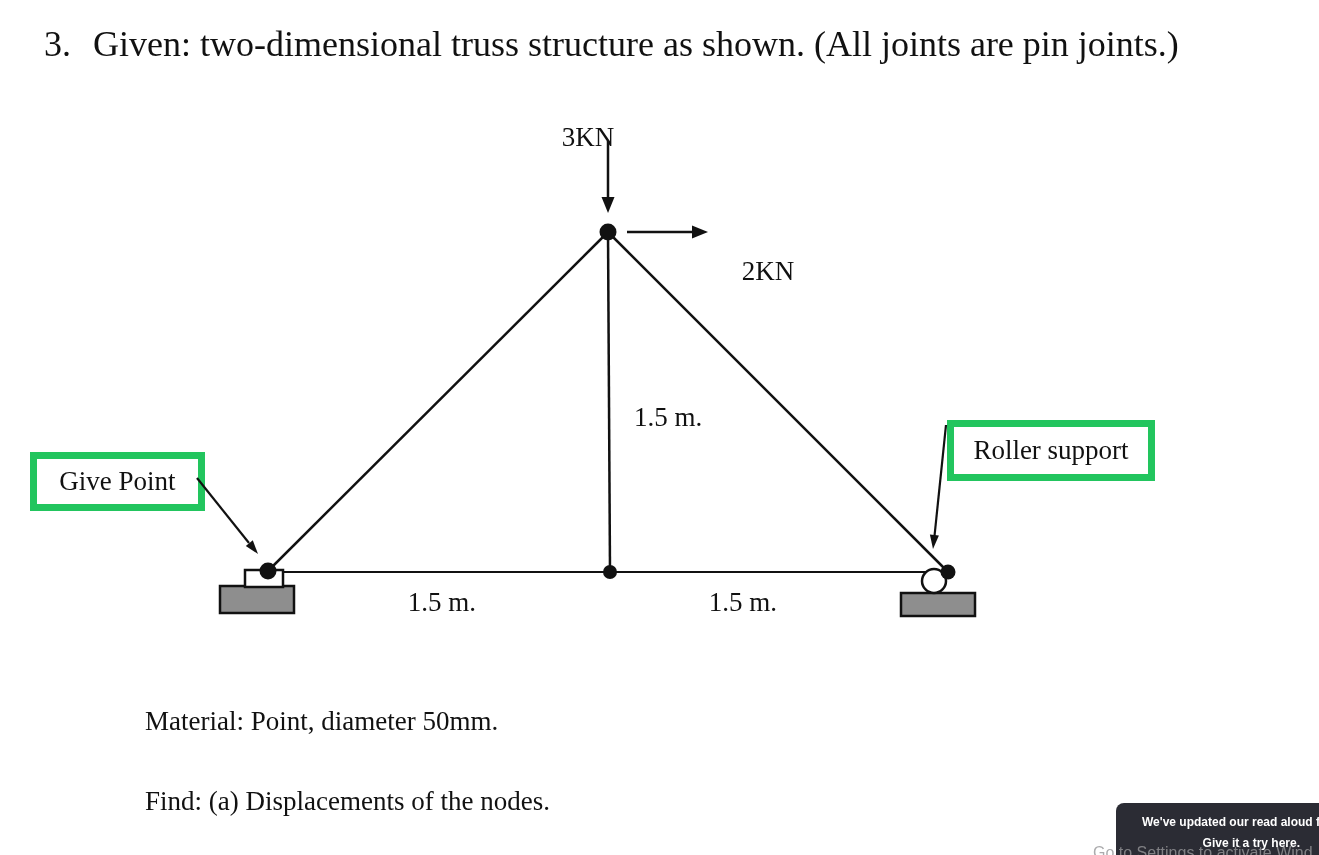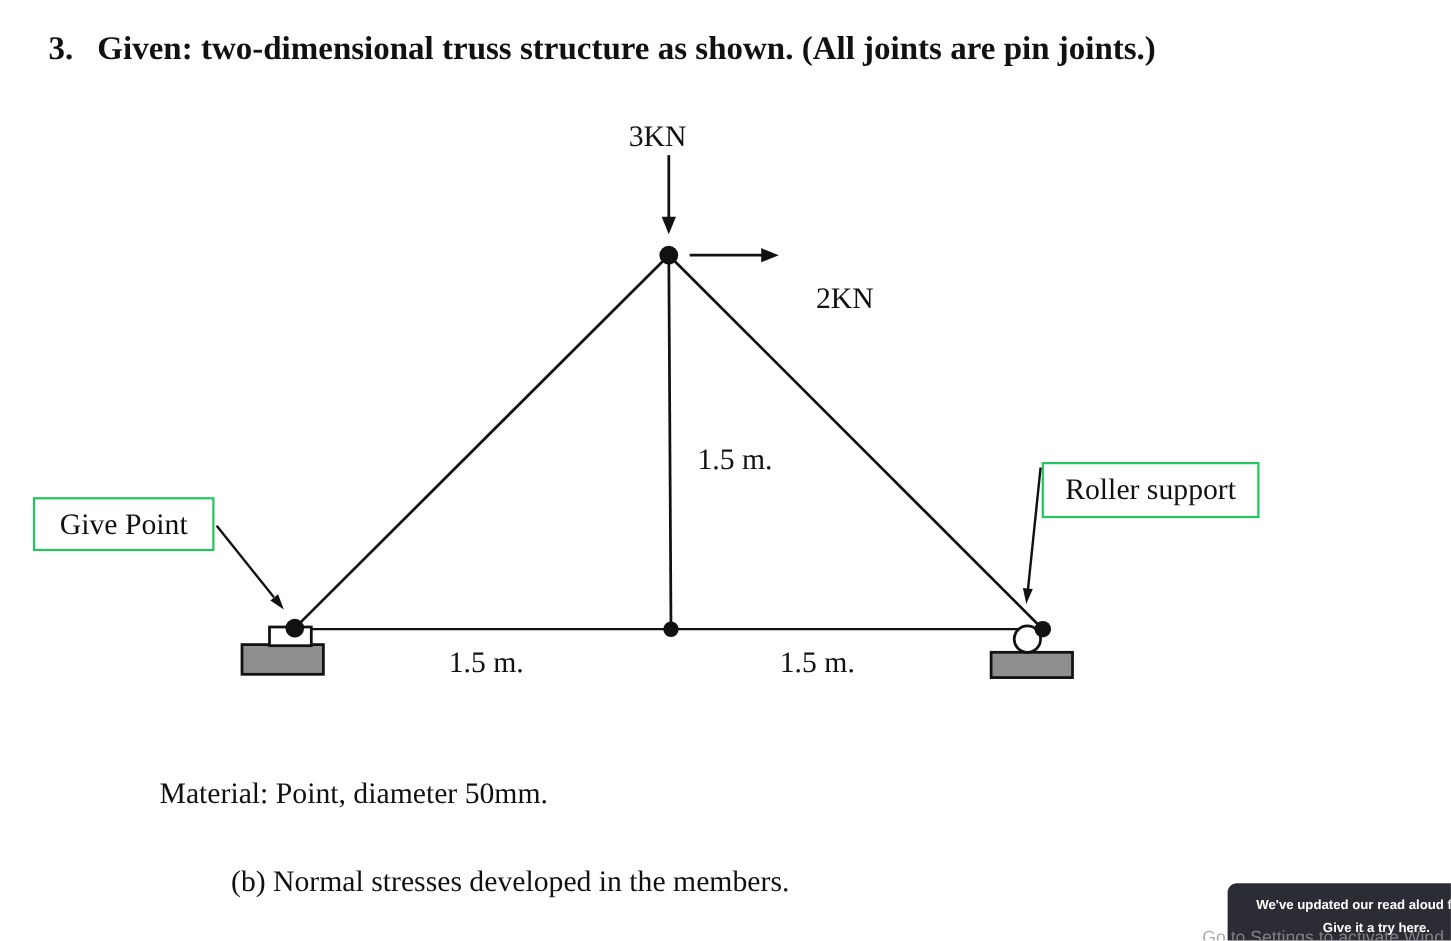--- a/index.html
+++ b/index.html
@@ -16,7 +16,7 @@
   
   .title-line{
     left:44px;top:29px;
-    font-size:30px;line-height:31px;white-space:nowrap;font-weight:bold;
+    font-size:36px;line-height:31px;white-space:nowrap;
   }
   .title-line .given{margin-left:22px;}
   .material-line{

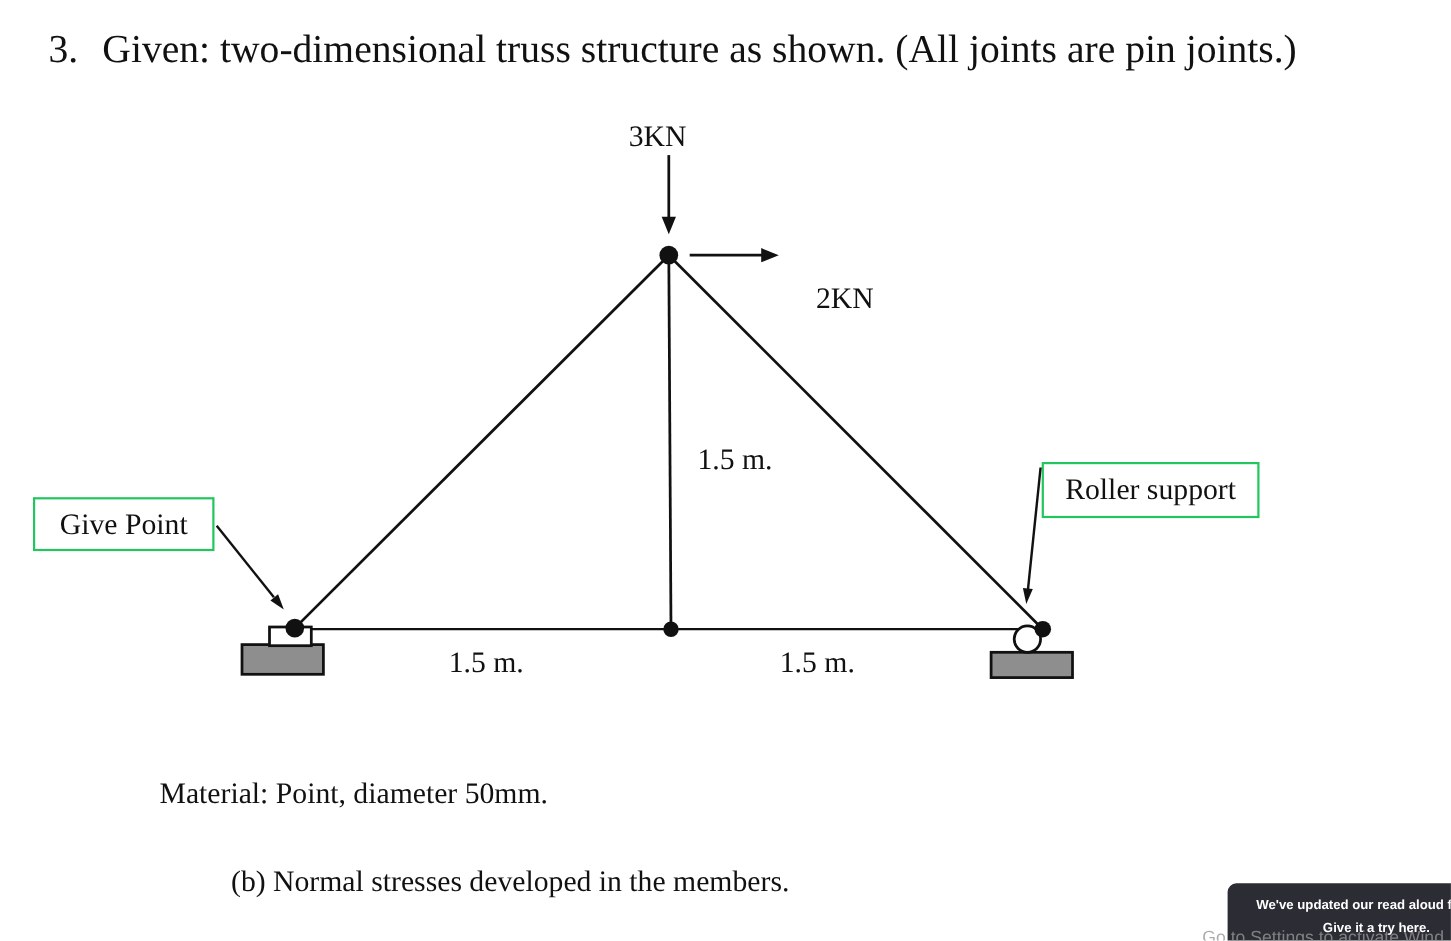--- a/index.html
+++ b/index.html
@@ -33,7 +33,7 @@
   .dia-label{
     font-size:27px;line-height:29px;white-space:nowrap;
   }
-  .load-3kn{left:552px;top:110px;width:72px;text-align:right;}
+  .load-3kn{left:552px;top:123px;width:72px;text-align:center;}
   .load-2kn{left:726px;top:213px;width:84px;text-align:center;margin-top:44px;}
   .dim-height{left:634px;top:403px;}
   .dim-left{left:400px;top:588px;width:84px;text-align:center;}

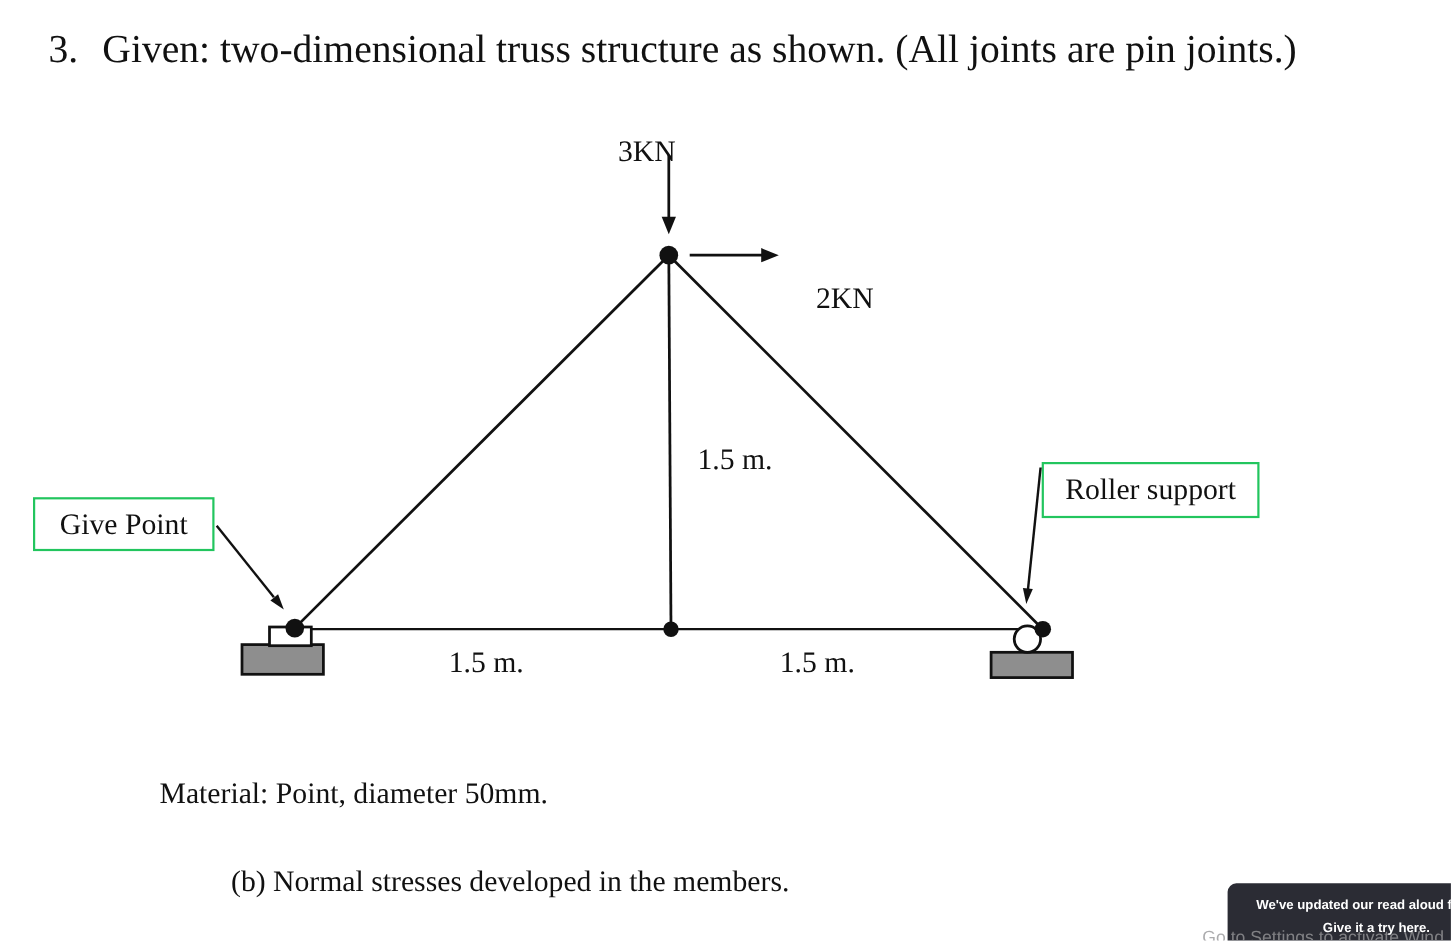--- a/index.html
+++ b/index.html
@@ -40,7 +40,7 @@
   .dim-right{left:701px;top:588px;width:84px;text-align:center;}
 
   .callout-box{
-    border:2px solid #22c55e;
+    border:7px solid #22c55e;
     background:#ffffff;
     text-align:center;
     font-size:27px;

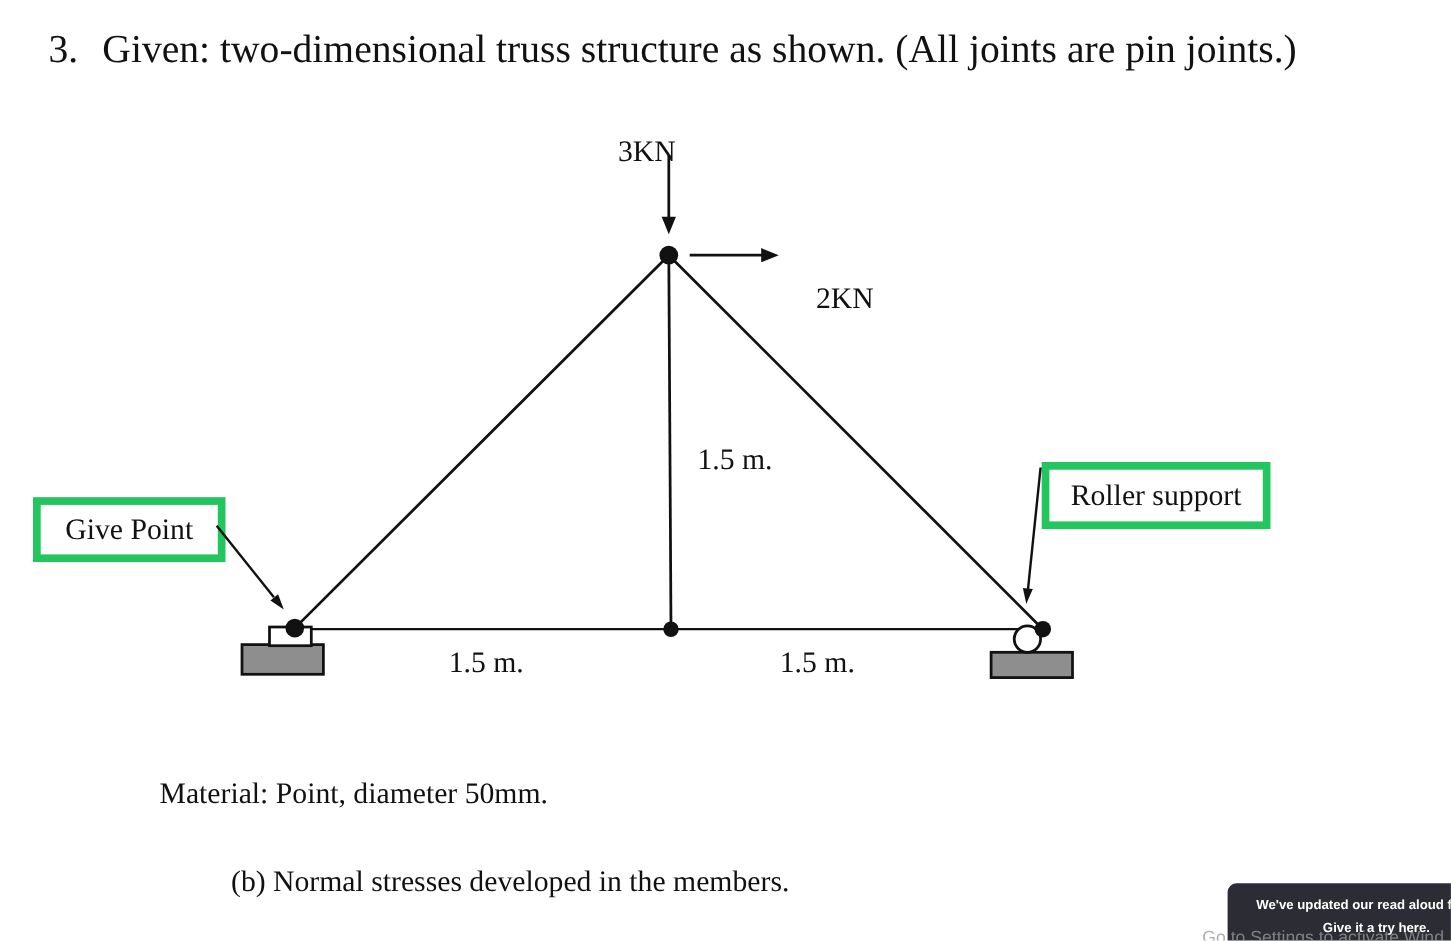--- a/index.html
+++ b/index.html
@@ -141,6 +141,7 @@
 <div class="abs material-line">Material: Point, diameter 50mm.</div>
 
 <div class="abs find-block">
+  <div><span>Find:</span> <span>(a) Displacements of the nodes.</span></div>
   <div class="find-row2"><span>(b) Normal stresses developed in the members.</span></div>
 </div>
 

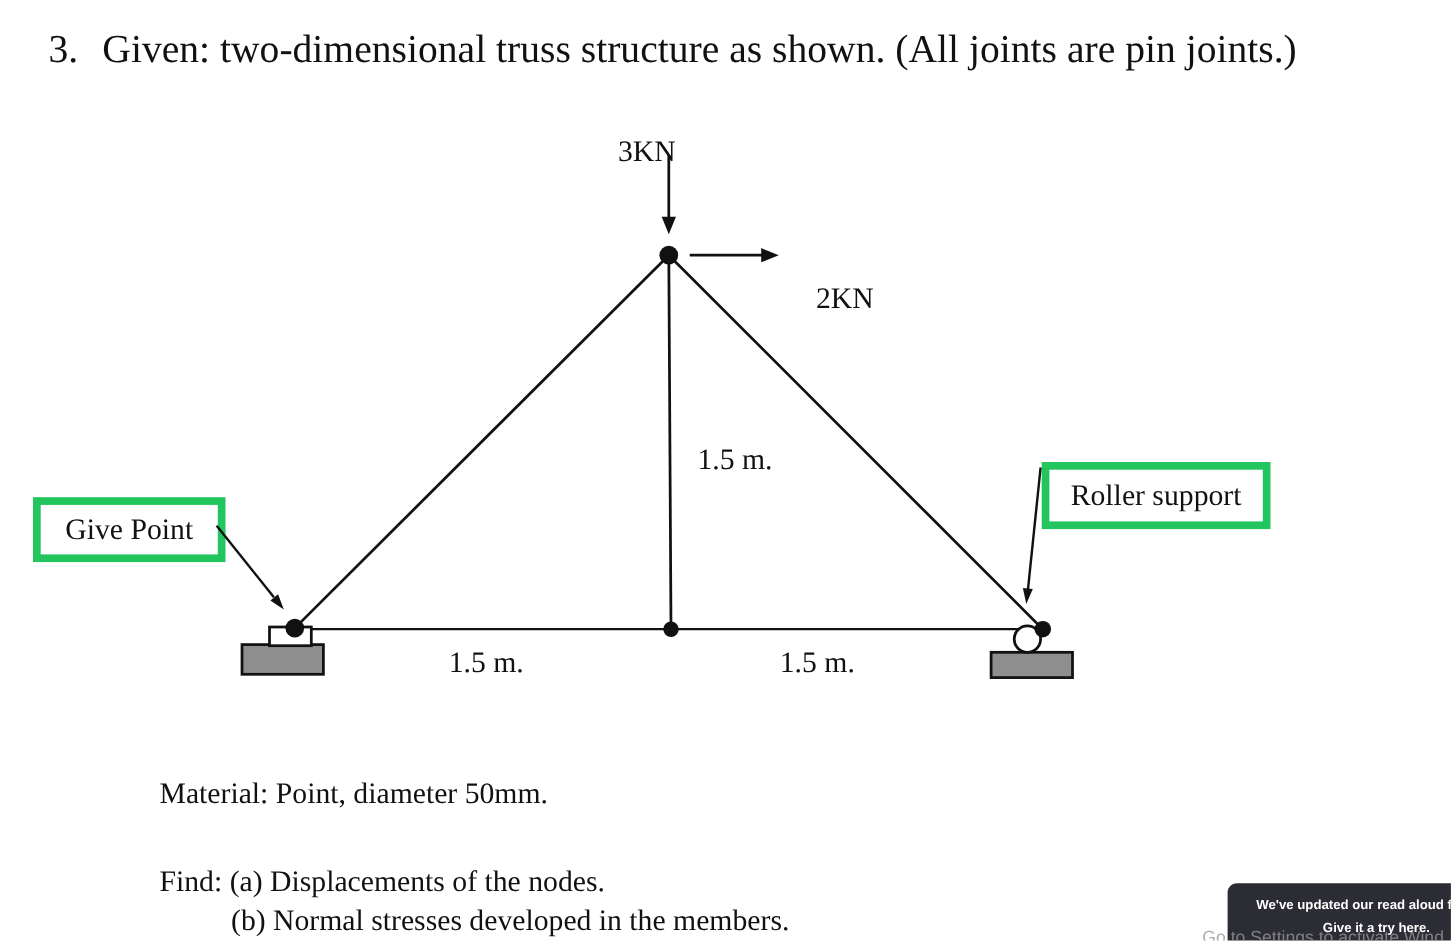--- a/index.html
+++ b/index.html
@@ -142,7 +142,6 @@
 
 <div class="abs find-block">
   <div><span>Find:</span> <span>(a) Displacements of the nodes.</span></div>
-  <div class="find-row2"><span>(b) Normal stresses developed in the members.</span></div>
 </div>
 
 <div class="abs read-aloud-tooltip"></div>

